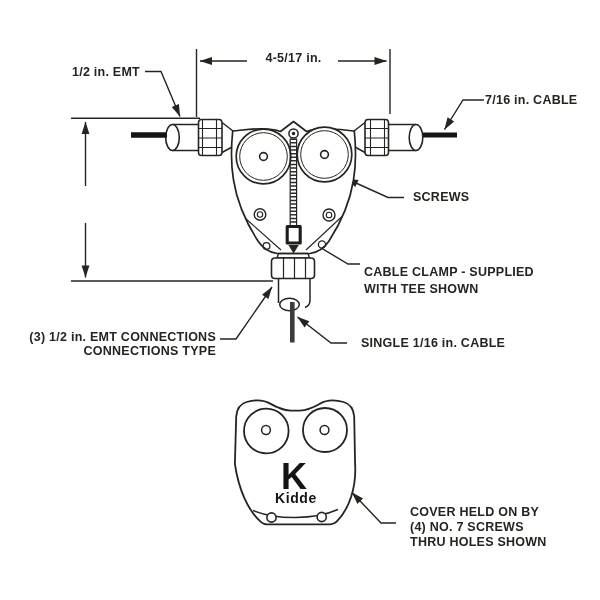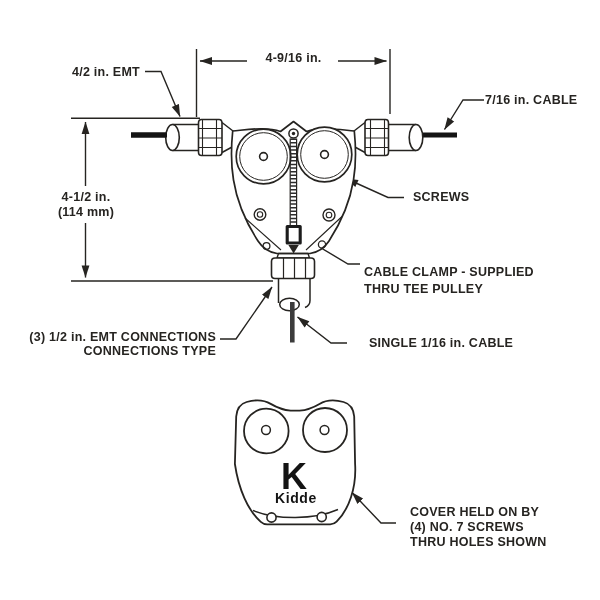--- a/index.html
+++ b/index.html
@@ -191,7 +191,7 @@
   <div class="lbl right" style="right:460px;top:65px">4/2 in. EMT</div>
 
   <div class="lbl center lh15" style="left:233px;top:51px;width:121px">
-    <div>4-9/16 in.</div>
+    <div>4-5/17 in.</div>
   </div>
 
   <div class="lbl" style="left:485px;top:93px">7/16 in. CABLE</div>

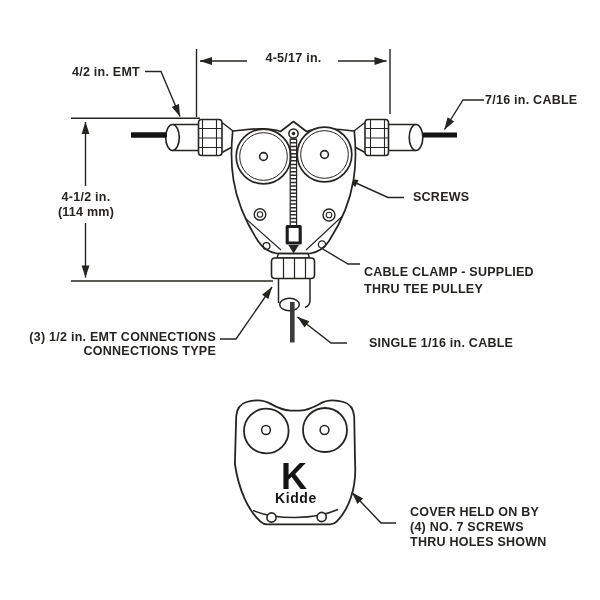--- a/index.html
+++ b/index.html
@@ -188,7 +188,7 @@
     </g>
   </svg>
 
-  <div class="lbl right" style="right:460px;top:65px">4/2 in. EMT</div>
+  <div class="lbl right" style="right:460px;top:65px">1/2 in. EMT</div>
 
   <div class="lbl center lh15" style="left:233px;top:51px;width:121px">
     <div>4-5/17 in.</div>

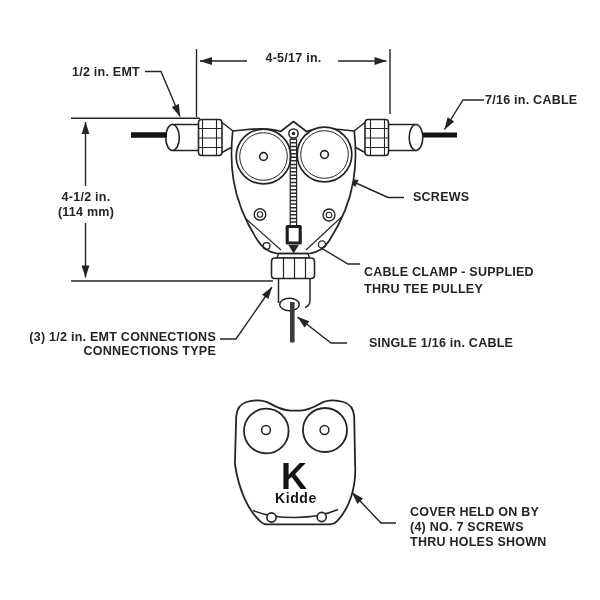--- a/index.html
+++ b/index.html
@@ -196,10 +196,6 @@
 
   <div class="lbl" style="left:485px;top:93px">7/16 in. CABLE</div>
 
-  <div class="lbl center lh15" style="left:36px;top:190px;width:100px">
-    <div>4-1/2 in.</div>
-    <div>(114 mm)</div>
-  </div>
 
   <div class="lbl" style="left:413px;top:190px">SCREWS</div>
 

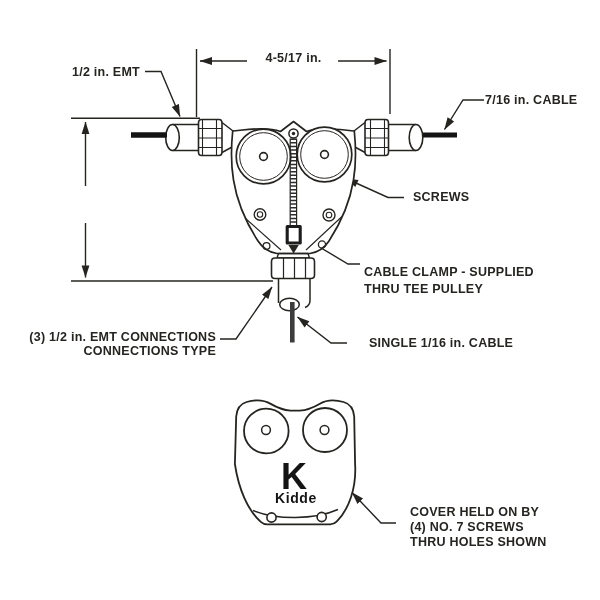--- a/index.html
+++ b/index.html
@@ -201,7 +201,7 @@
 
   <div class="lbl lh17" style="left:364px;top:264px">
     <div>CABLE CLAMP - SUPPLIED</div>
-    <div>THRU TEE PULLEY</div>
+    <div>WITH TEE SHOWN</div>
   </div>
 
   <div class="lbl right" style="right:384px;top:330px">

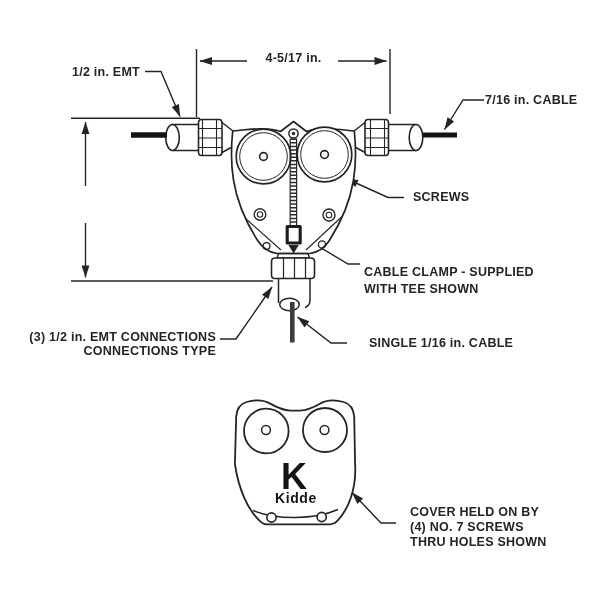--- a/index.html
+++ b/index.html
@@ -209,7 +209,7 @@
     <div>CONNECTIONS TYPE</div>
   </div>
 
-  <div class="lbl" style="left:369px;top:336px">SINGLE 1/16 in. CABLE</div>
+  <div class="lbl" style="left:361px;top:336px">SINGLE 1/16 in. CABLE</div>
 
   <div class="logo">
     <span class="k">K</span>

